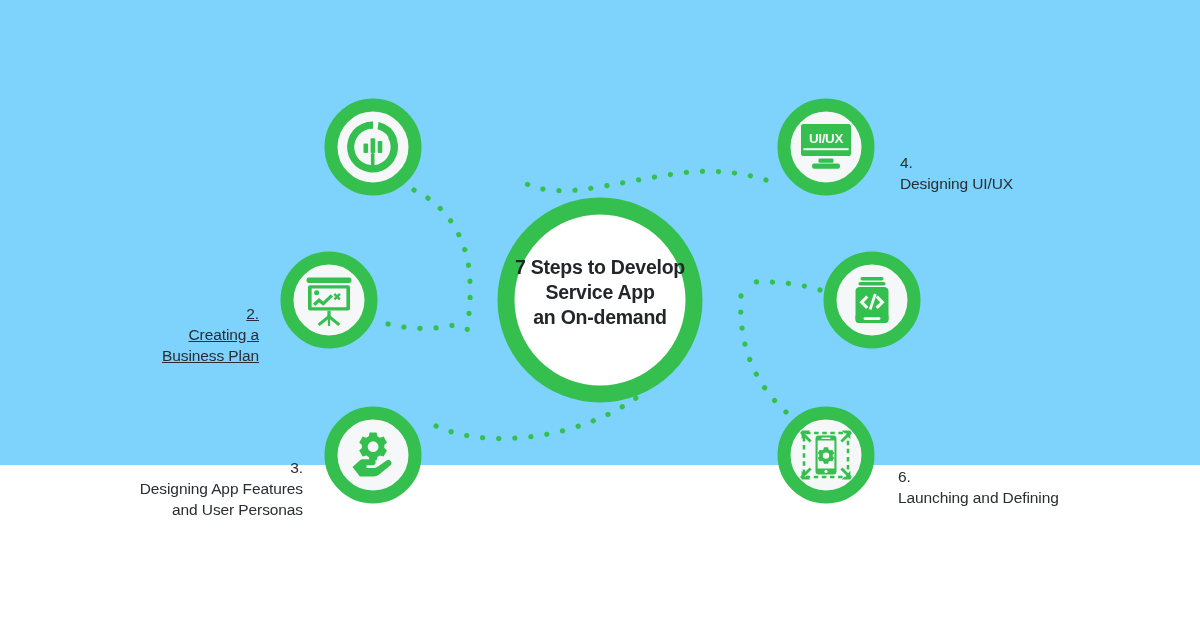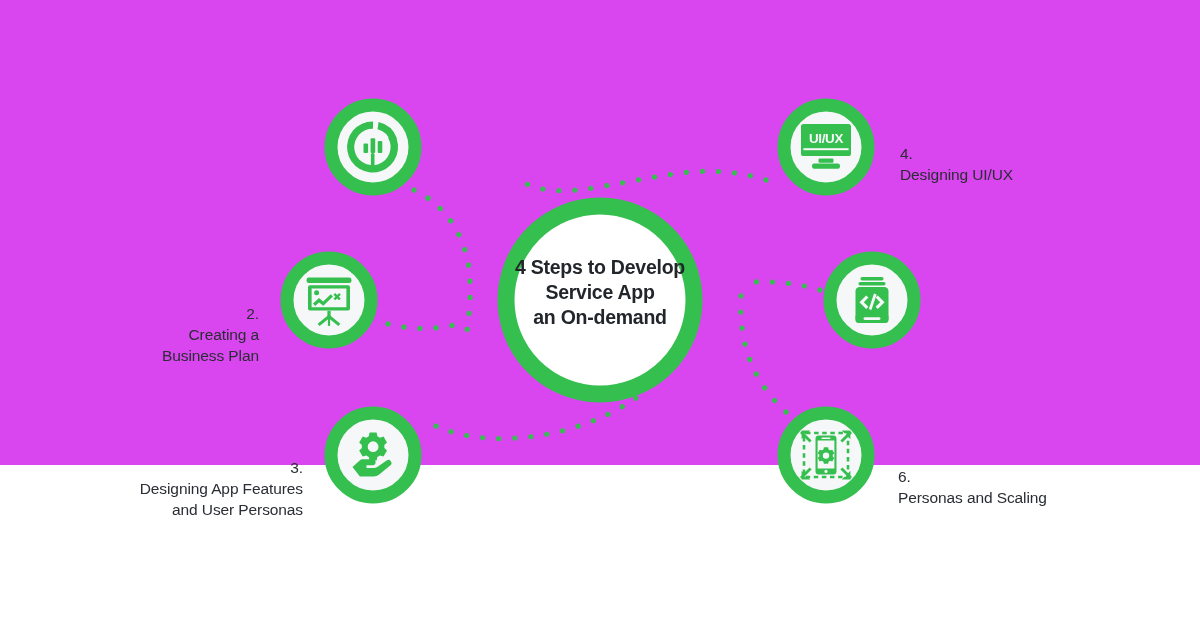--- a/index.html
+++ b/index.html
@@ -18,7 +18,7 @@
     position: relative;
     width: 1200px;
     height: 465px;
-    background: #d946ef;
+    background: #7dd3fc;
   }
   #canvas {
     position: absolute;

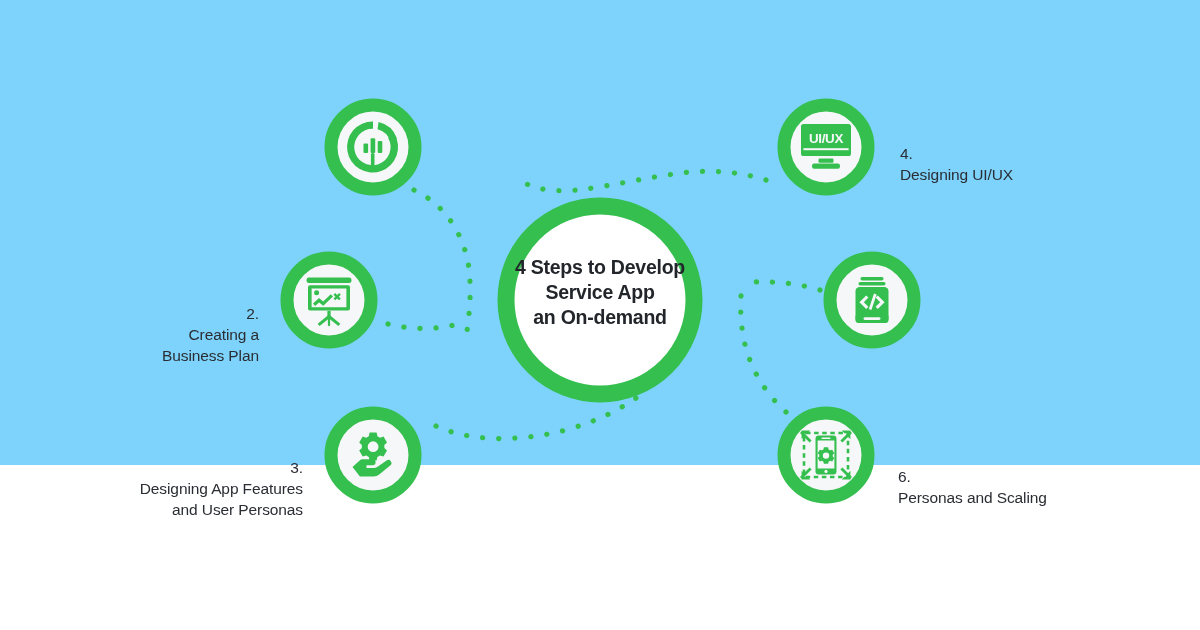--- a/index.html
+++ b/index.html
@@ -69,7 +69,7 @@
   #label-3 { left: 53px;  top: 436px; width: 250px; }
 
   
-  #label-4 { left: 900px; top: 122px; width: 240px; }
+  #label-4 { left: 900px; top: 131px; width: 240px; }
   #label-5 { left: 947px; top: 282px; width: 230px; }
   #label-6 { left: 898px; top: 445px; width: 250px; }
 </style>

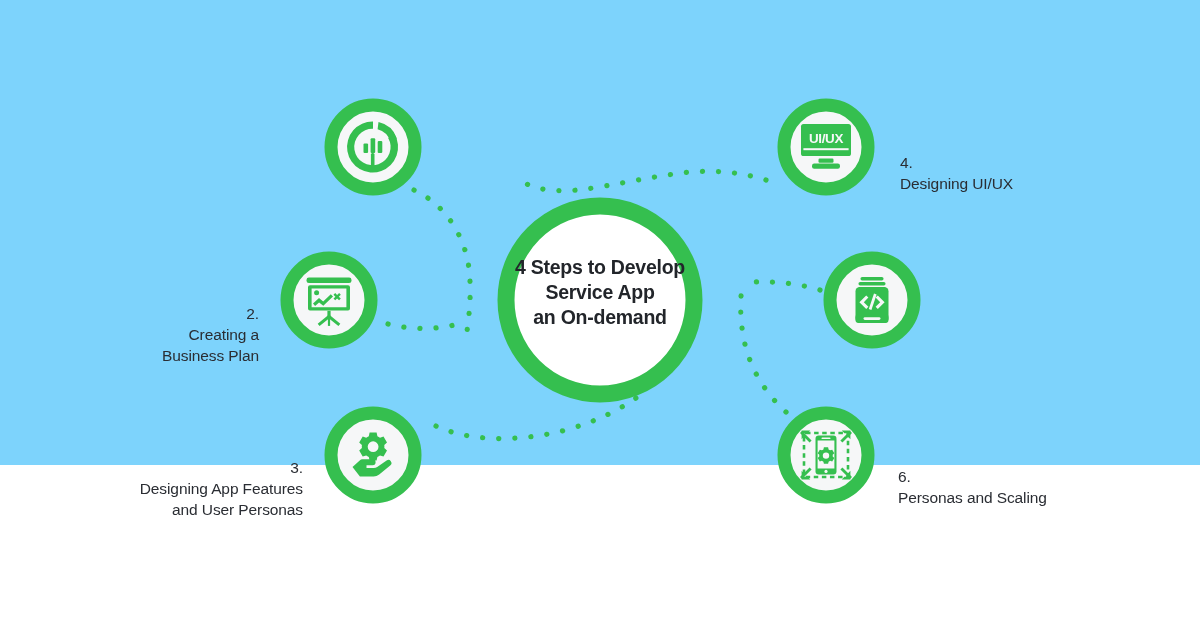--- a/index.html
+++ b/index.html
@@ -236,7 +236,7 @@
   </svg>
 
   <div class="hub-text" style="color: rgb(34, 37, 42);">
-    <div>4 Steps to Develop</div>
+    <div>7 Steps to Develop</div>
     <div>Service App</div>
     <div>an On-demand</div>
   </div>

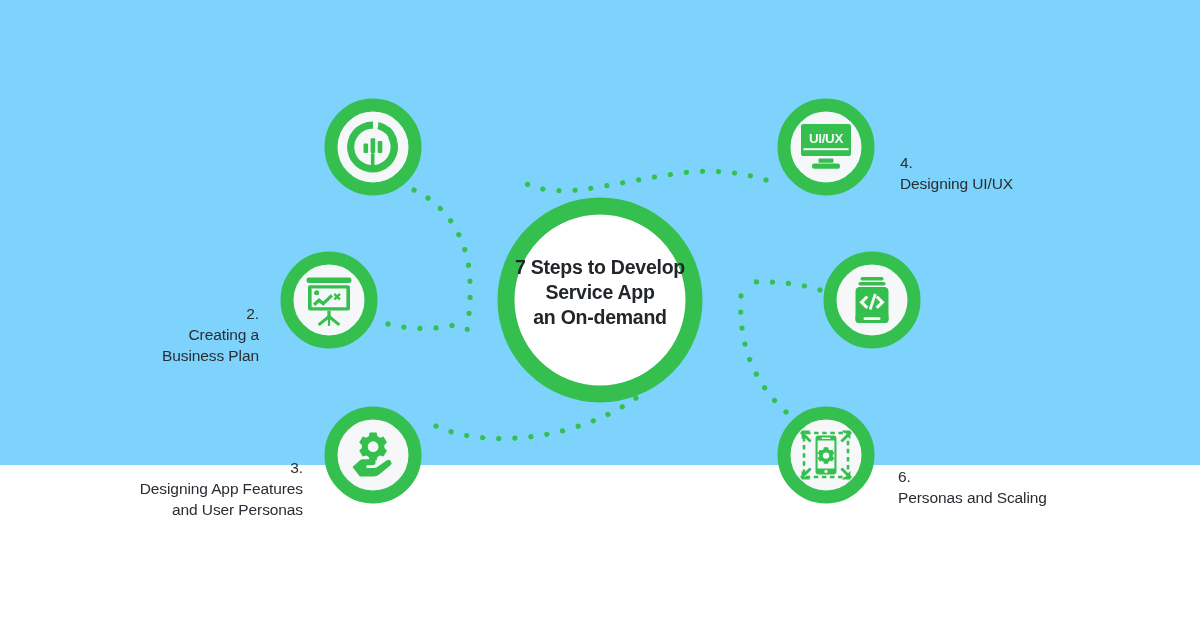--- a/index.html
+++ b/index.html
@@ -65,7 +65,7 @@
 
   
   #label-1 { left: 63px;  top: 127px; width: 240px; }
-  #label-2 { left: 103px; top: 282px; width: 156px; }
+  #label-2 { left: 103px; top: 282px; width: 156px; text-decoration: underline; }
   #label-3 { left: 53px;  top: 436px; width: 250px; }
 
   

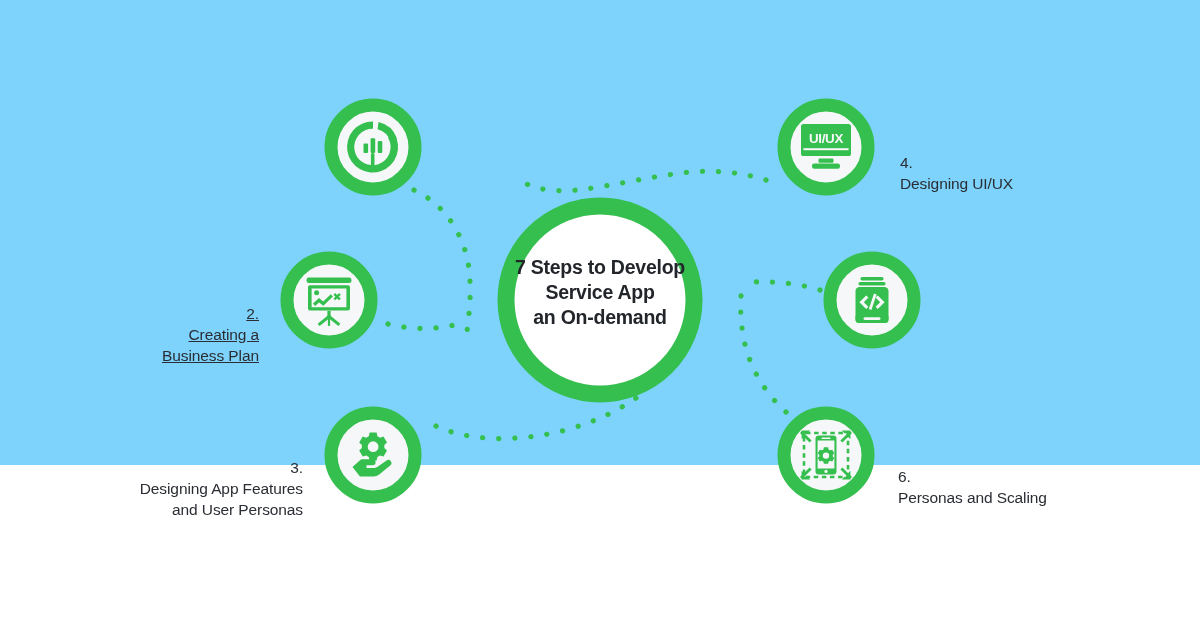--- a/index.html
+++ b/index.html
@@ -262,7 +262,7 @@
 
   <div class="step-label label-right" id="label-6" style="color: rgb(42, 45, 51);">
     <span class="num">6.</span>
-    <span>Personas and Scaling</span>
+    <span>Launching and Defining</span>
   </div>
 
 </div>

